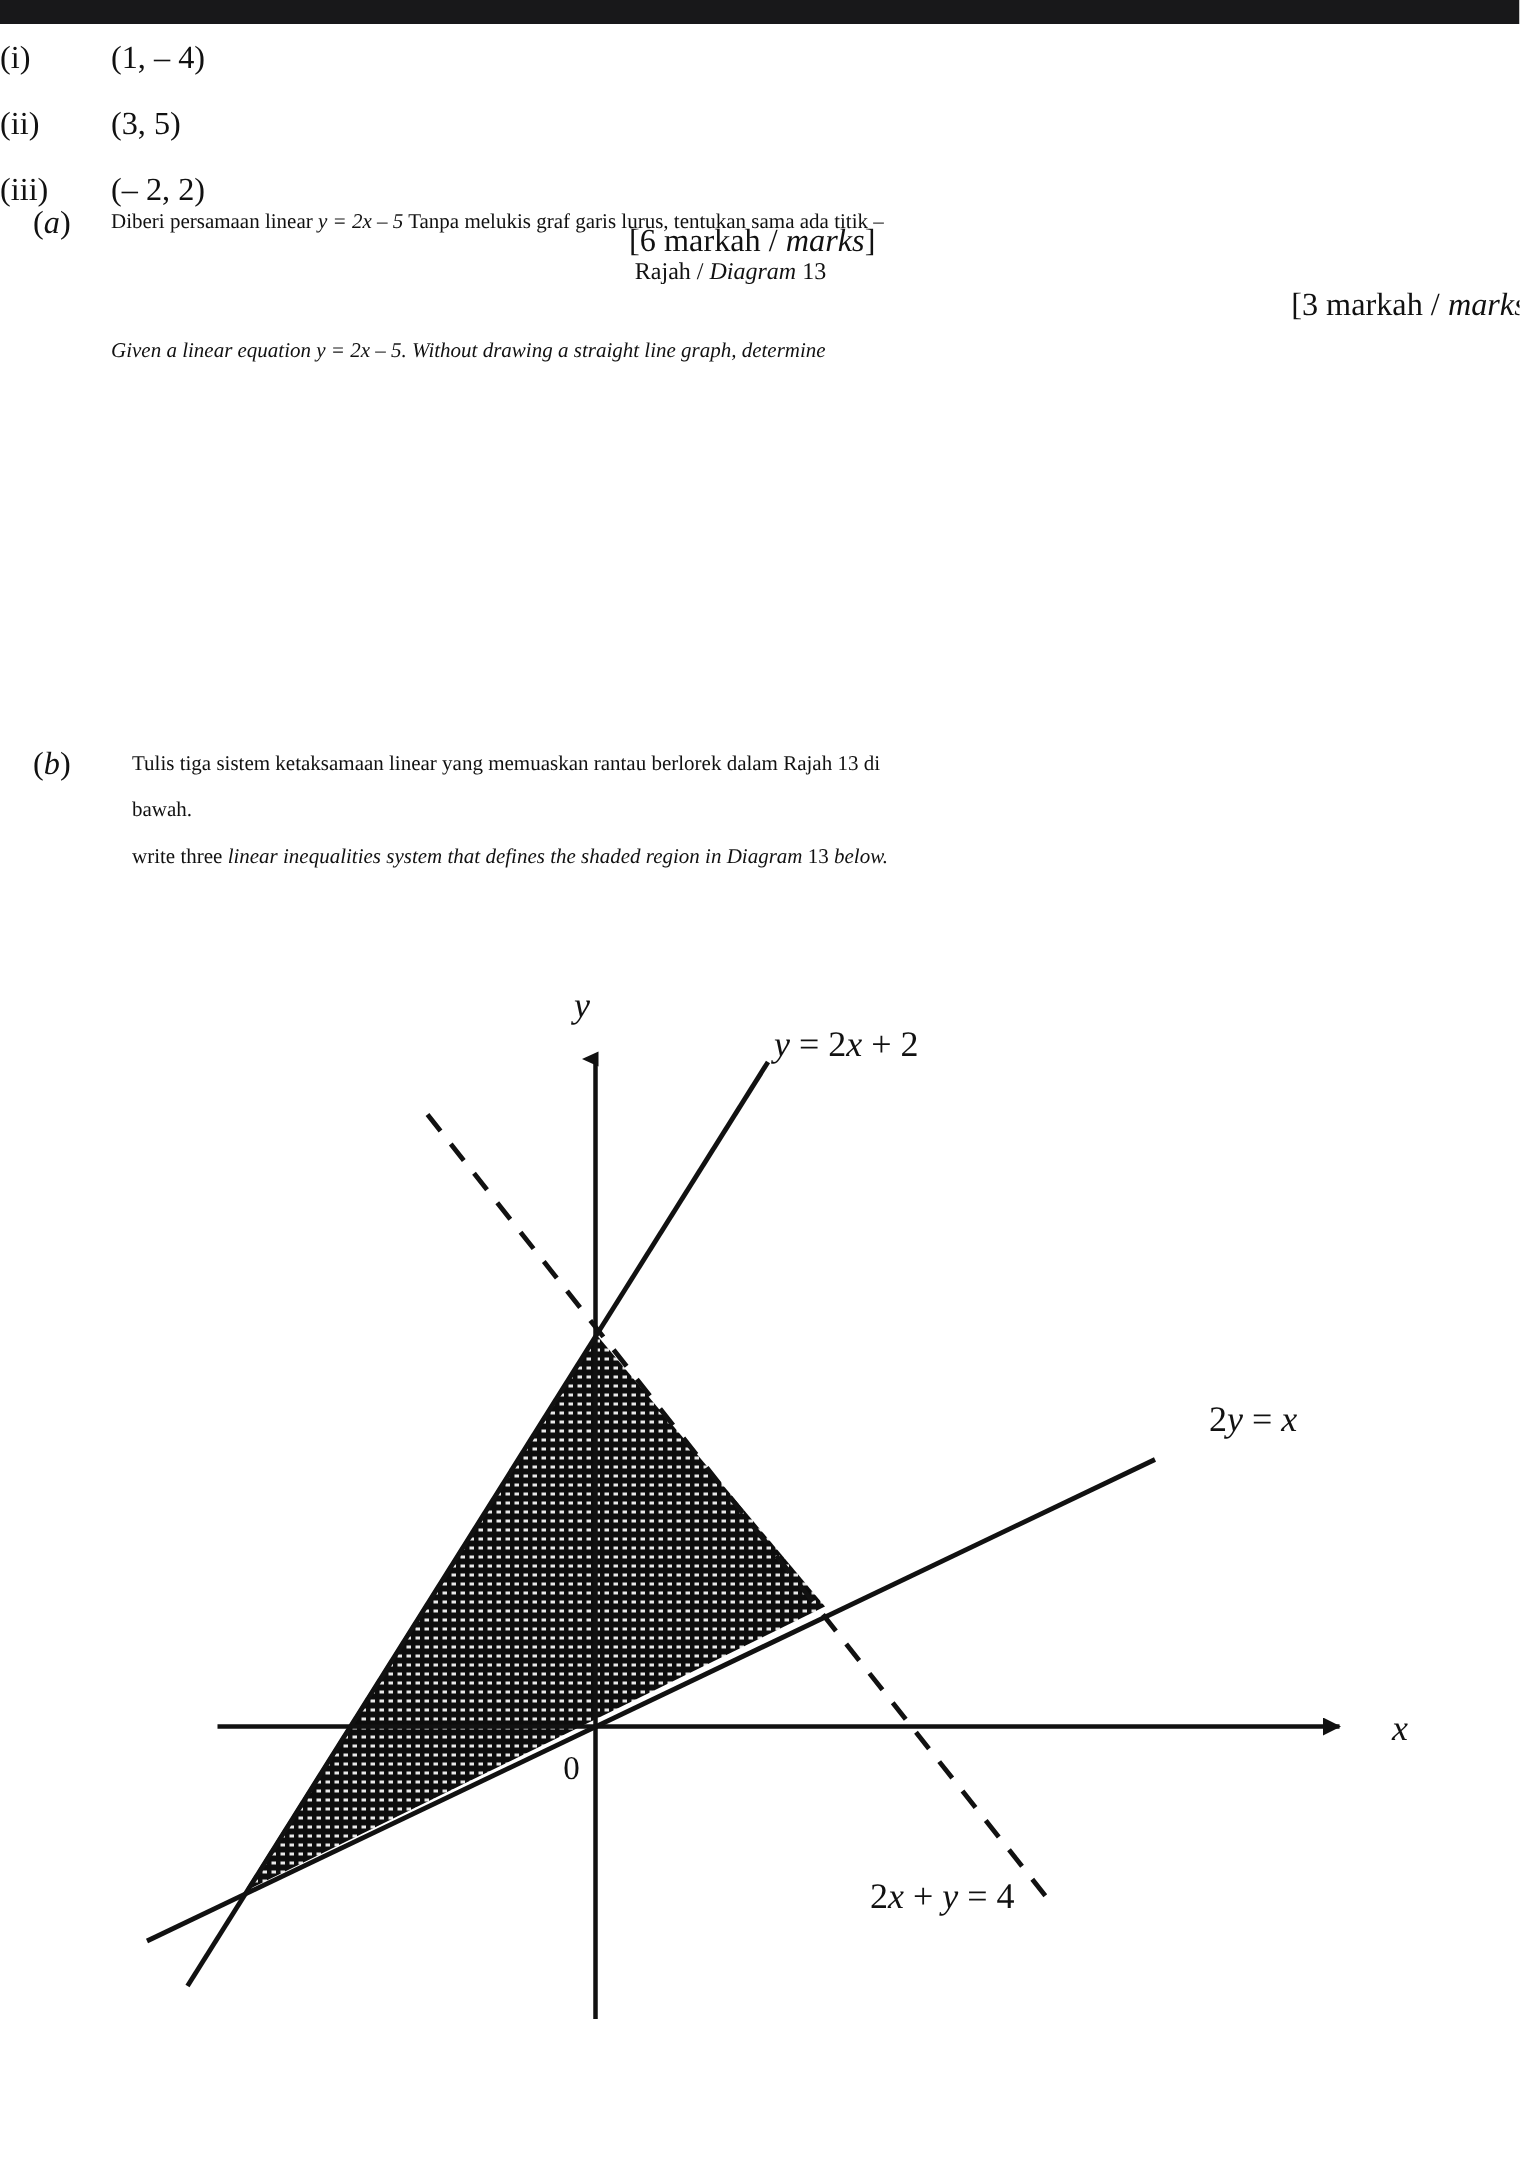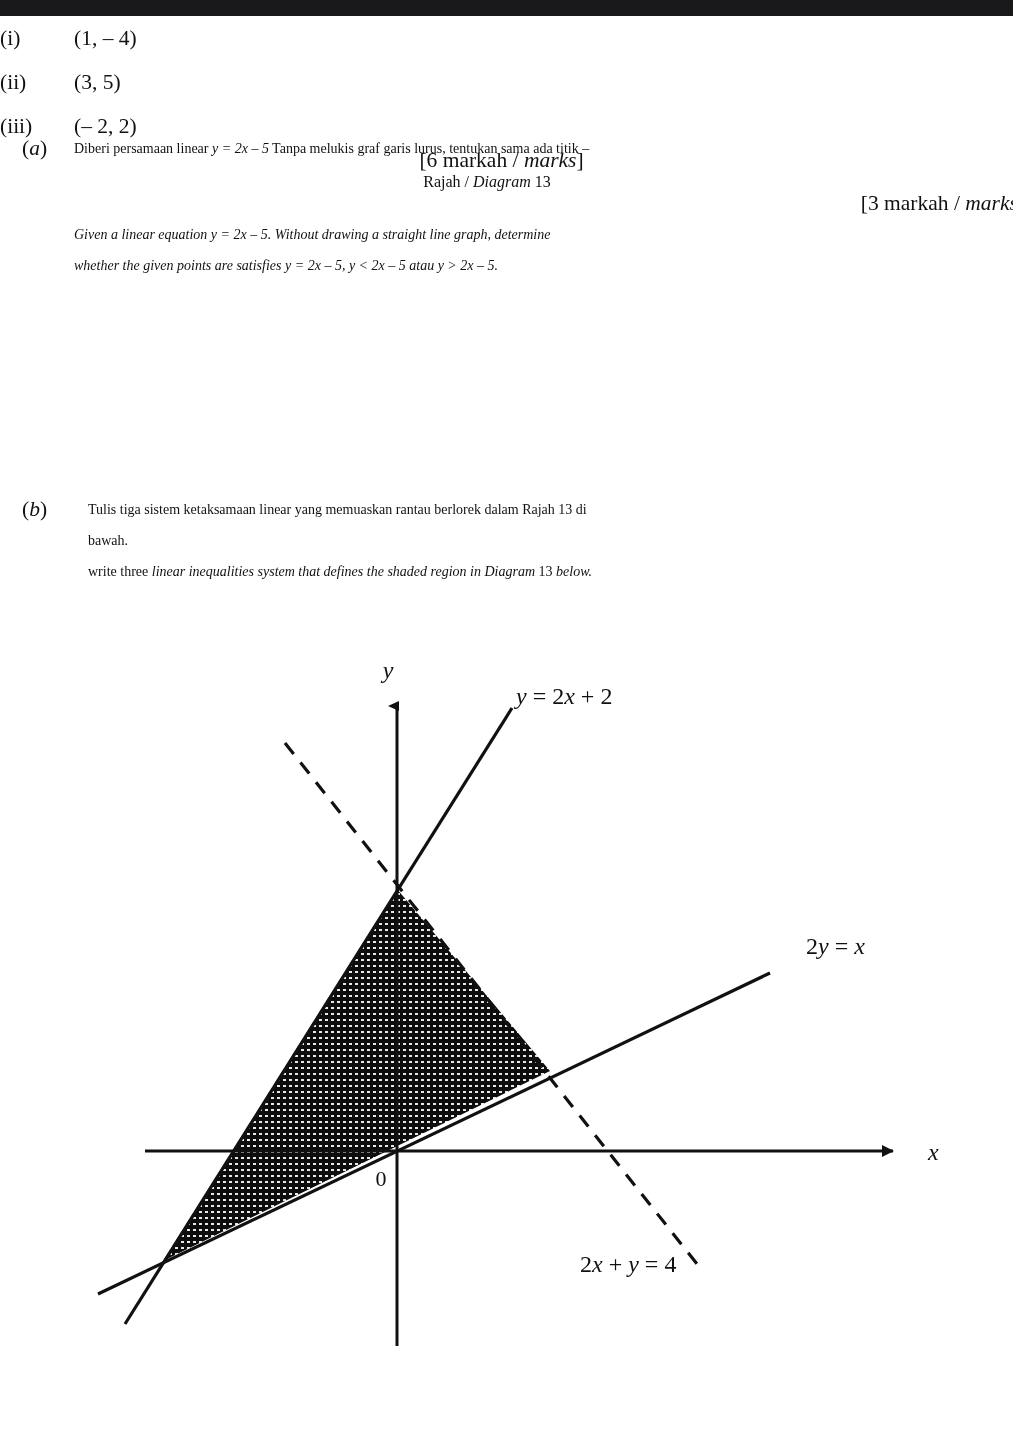--- a/index.html
+++ b/index.html
@@ -113,7 +113,6 @@
   <div class="qrow" id="part-a-en">
     <div class="qbody it">
       <p>Given a linear equation y = 2x – 5. Without drawing a straight line graph, determine</p>
-      <p><span>whether the given points are satisfies </span><span>y = 2x – 5, y &lt; 2x – 5</span><span> atau </span><span>y &gt; 2x – 5.</span></p>
     </div>
   </div>
 

